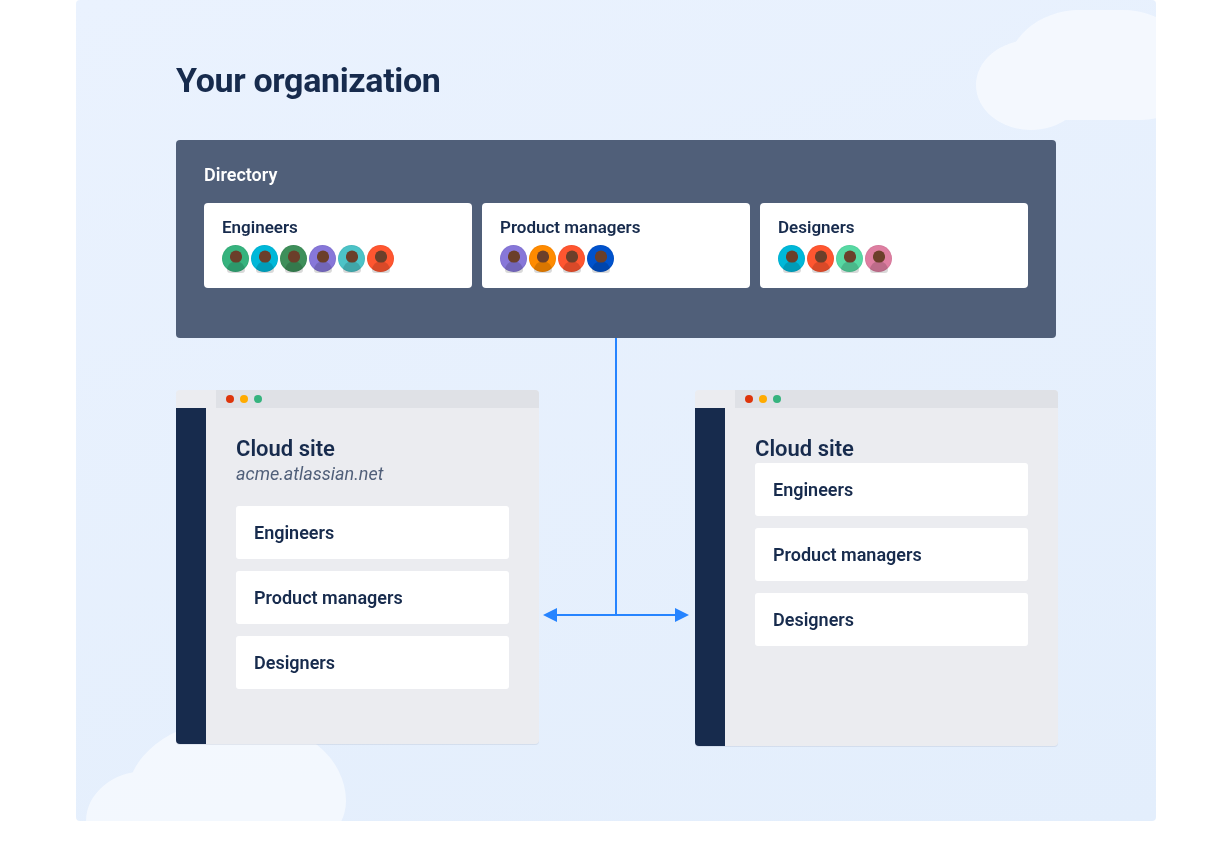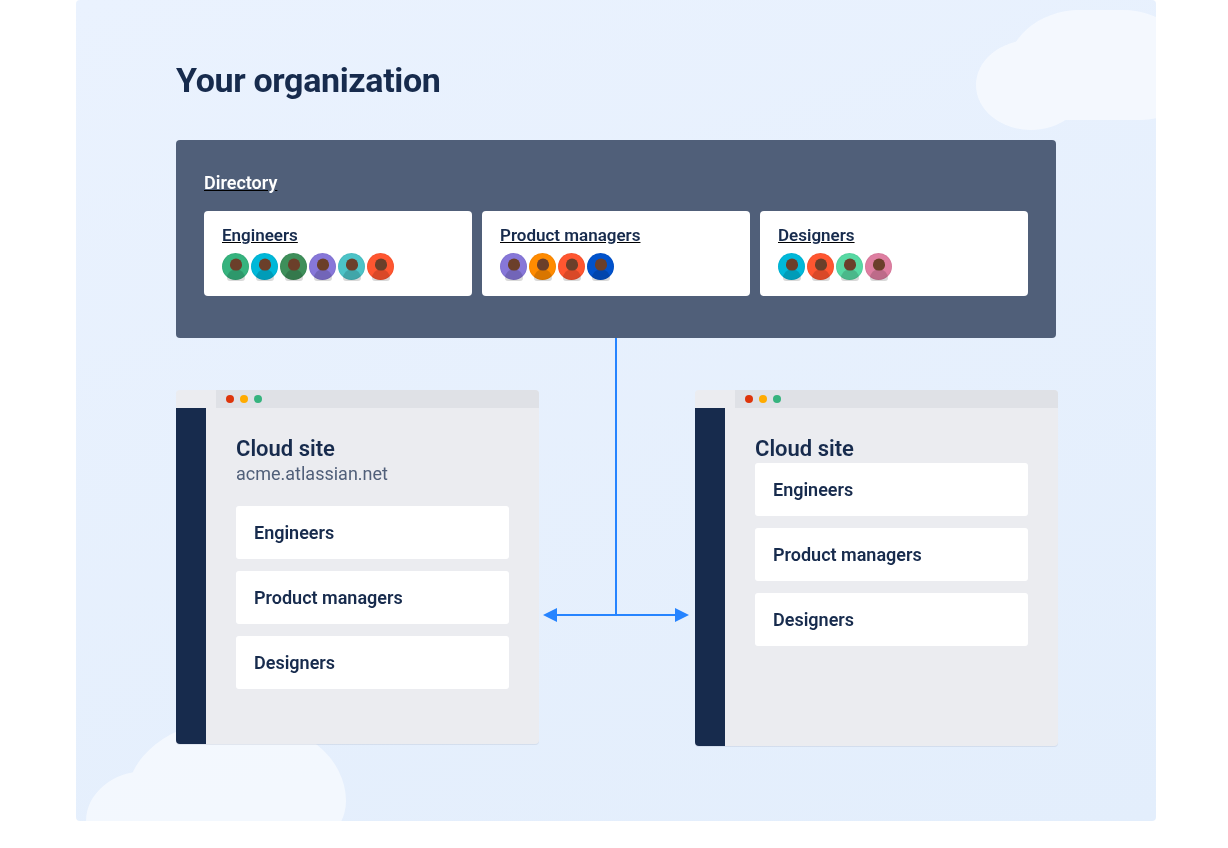--- a/index.html
+++ b/index.html
@@ -48,8 +48,7 @@
     height: 198px;
     background: #505f79;
     border-radius: 4px;
-    padding: 32px 28px;
-    text-decoration: underline;
+    padding: 24px 28px;
   }
   .directory-title {
     color: #ffffff;

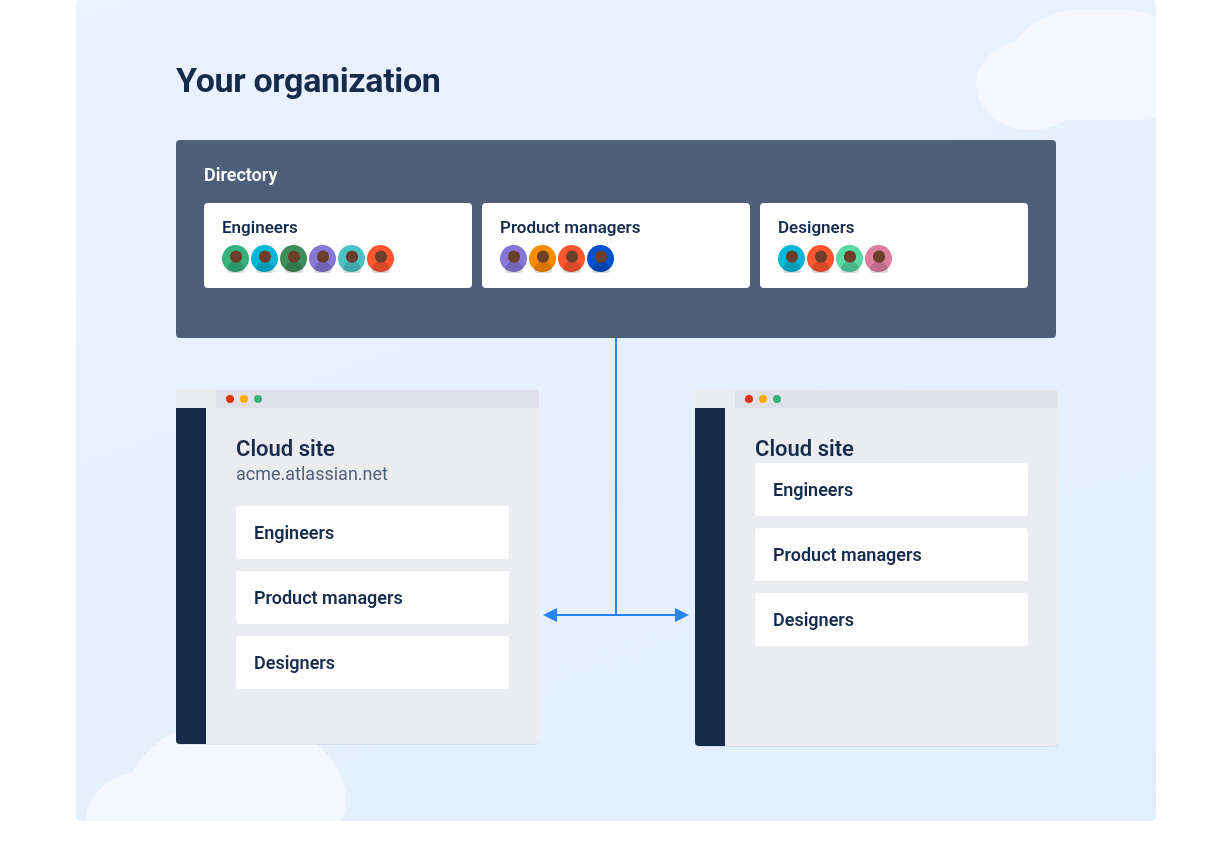--- a/index.html
+++ b/index.html
@@ -162,6 +162,7 @@
     font-size: 18px;
     color: #505f79;
     margin-bottom: 22px;
+    font-style: italic;
   }
   .site-item {
     background: #ffffff;

